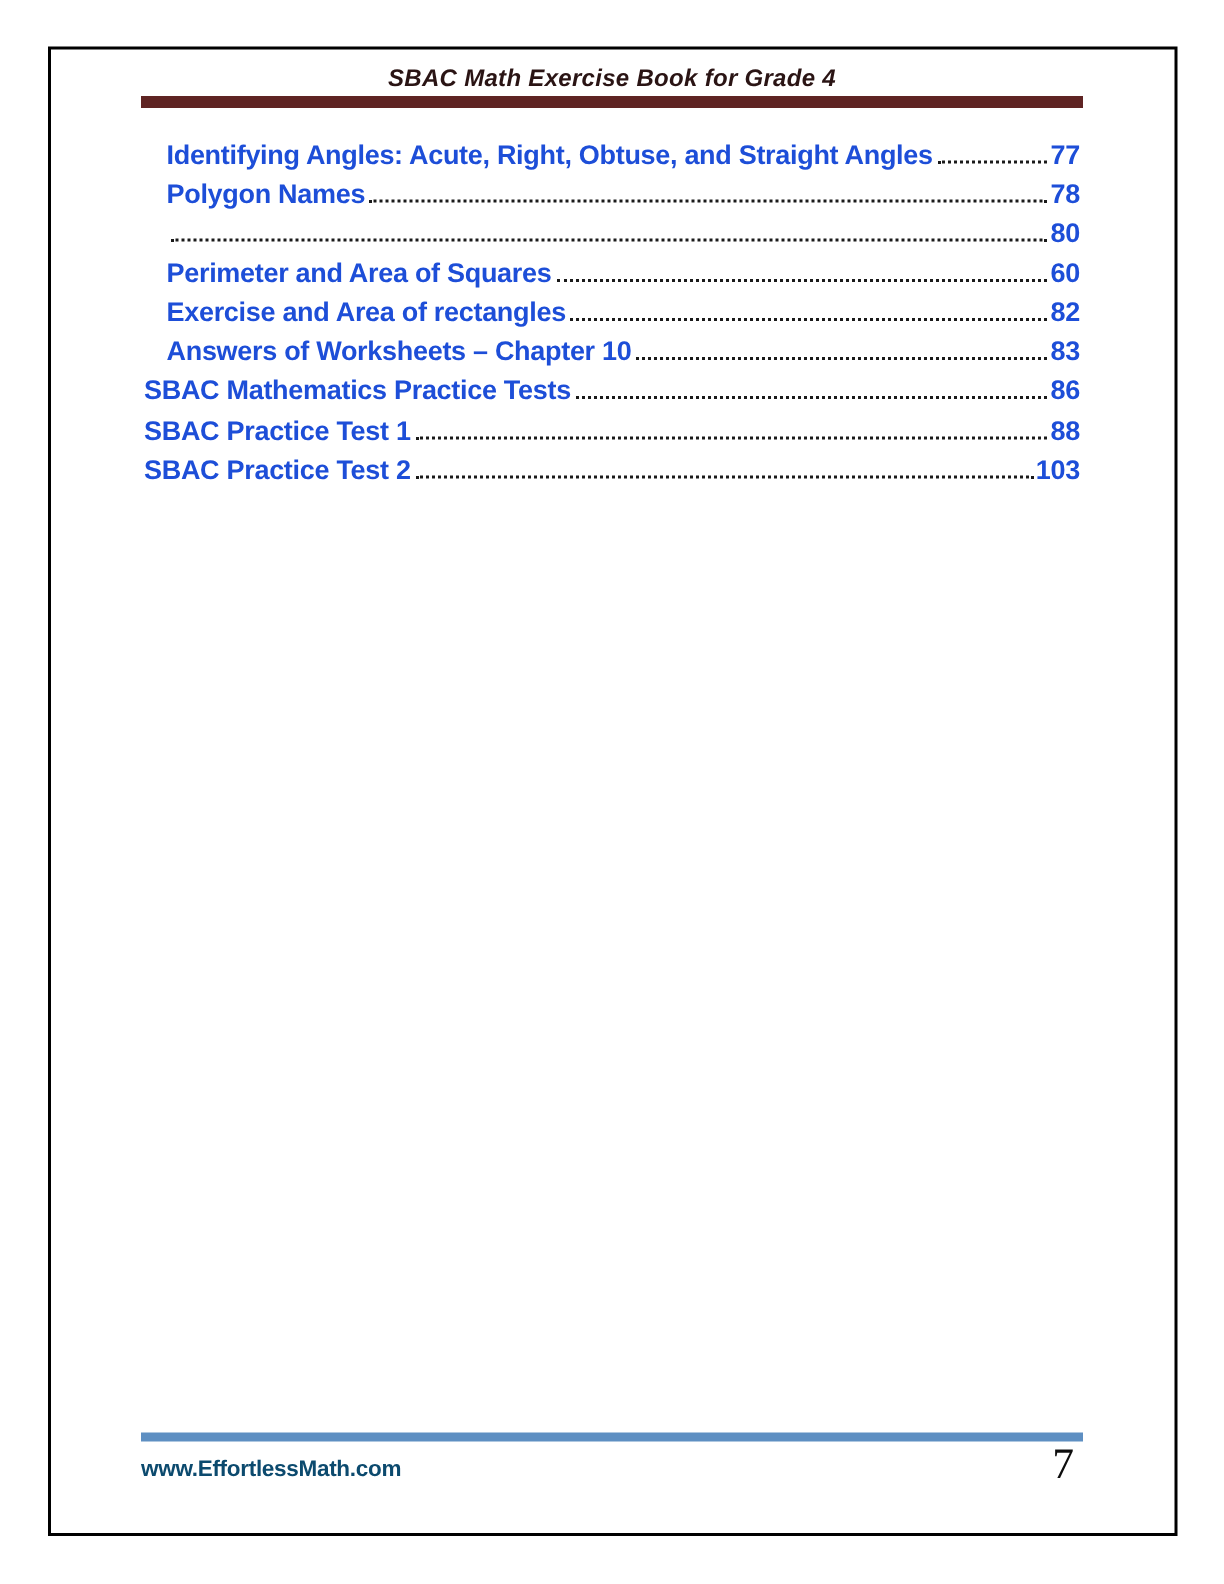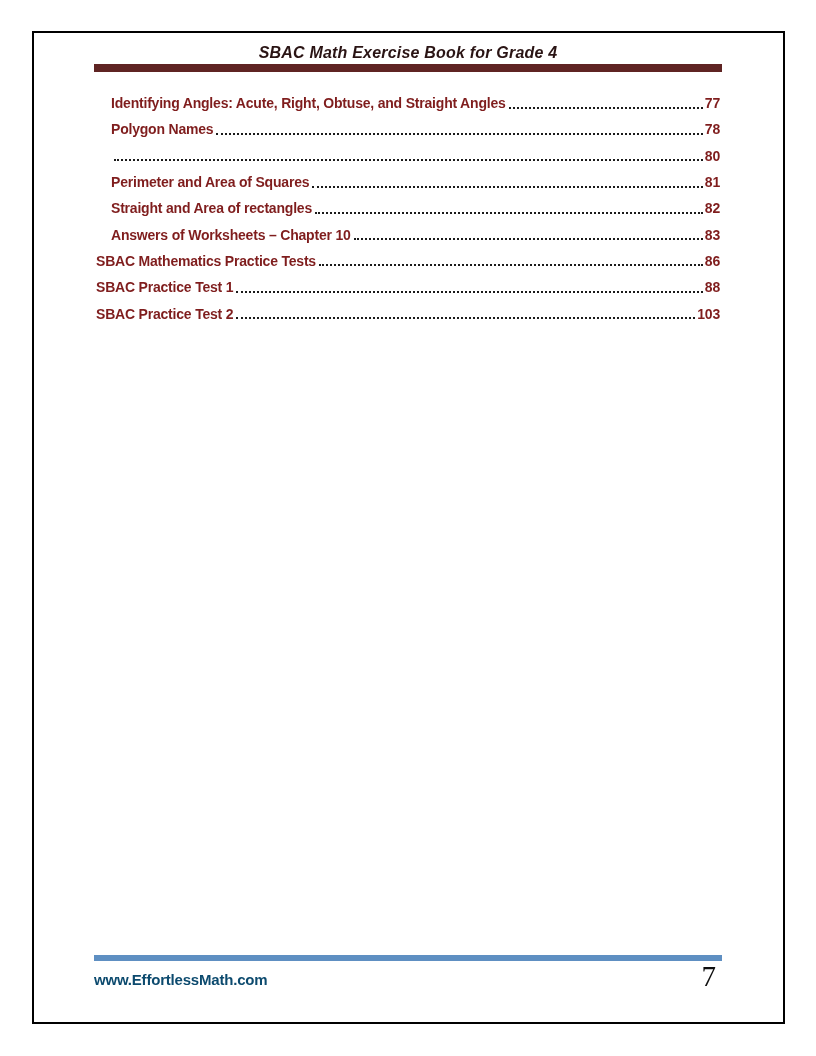--- a/index.html
+++ b/index.html
@@ -54,10 +54,10 @@
     display: flex;
     align-items: center;
     height: 26.3px;
-    font-size: 14px;
+    font-size: 18px;
     font-weight: bold;
     letter-spacing: -0.2px;
-    color: #7f1d1d;
+    color: #1d4ed8;
     cursor: pointer;
   }
   .toc-row.indent { padding-left: 15px; }

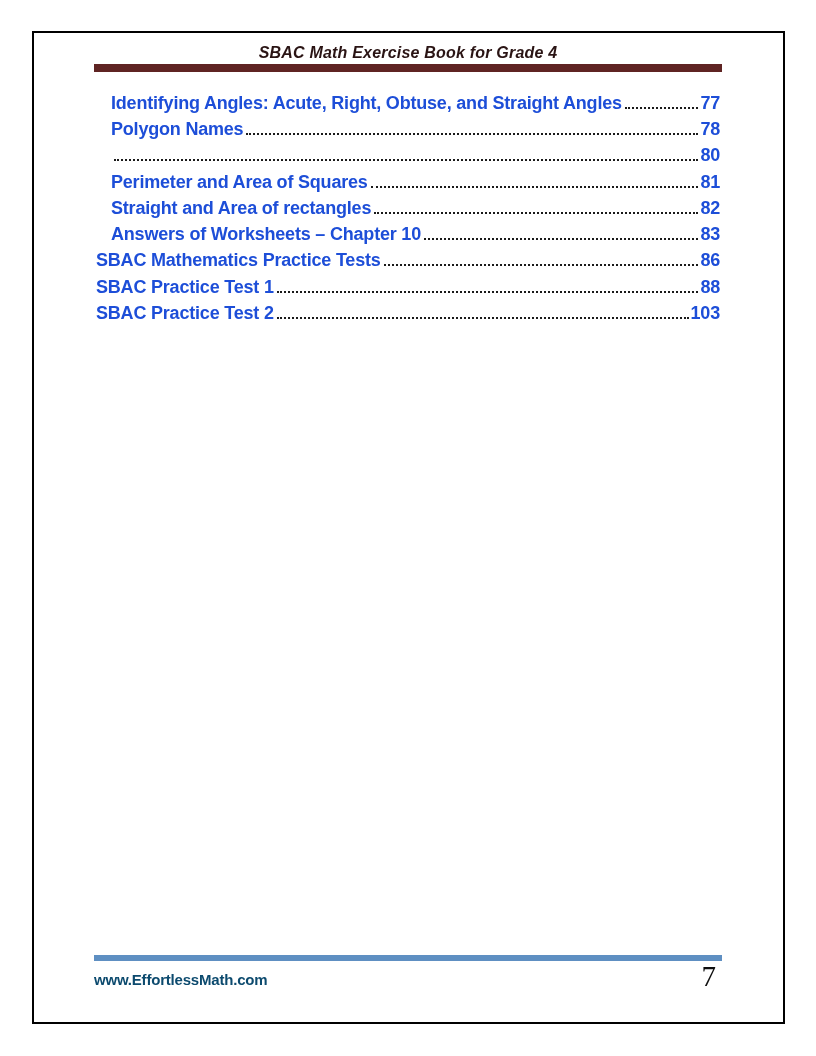--- a/index.html
+++ b/index.html
@@ -128,7 +128,7 @@
     <div class="toc-row indent">
       <span class="toc-label">Perimeter and Area of Squares</span>
       <span class="toc-leader"></span>
-      <span class="toc-page">81</span>
+      <span class="toc-page">60</span>
     </div>
 
     <div class="toc-row indent">

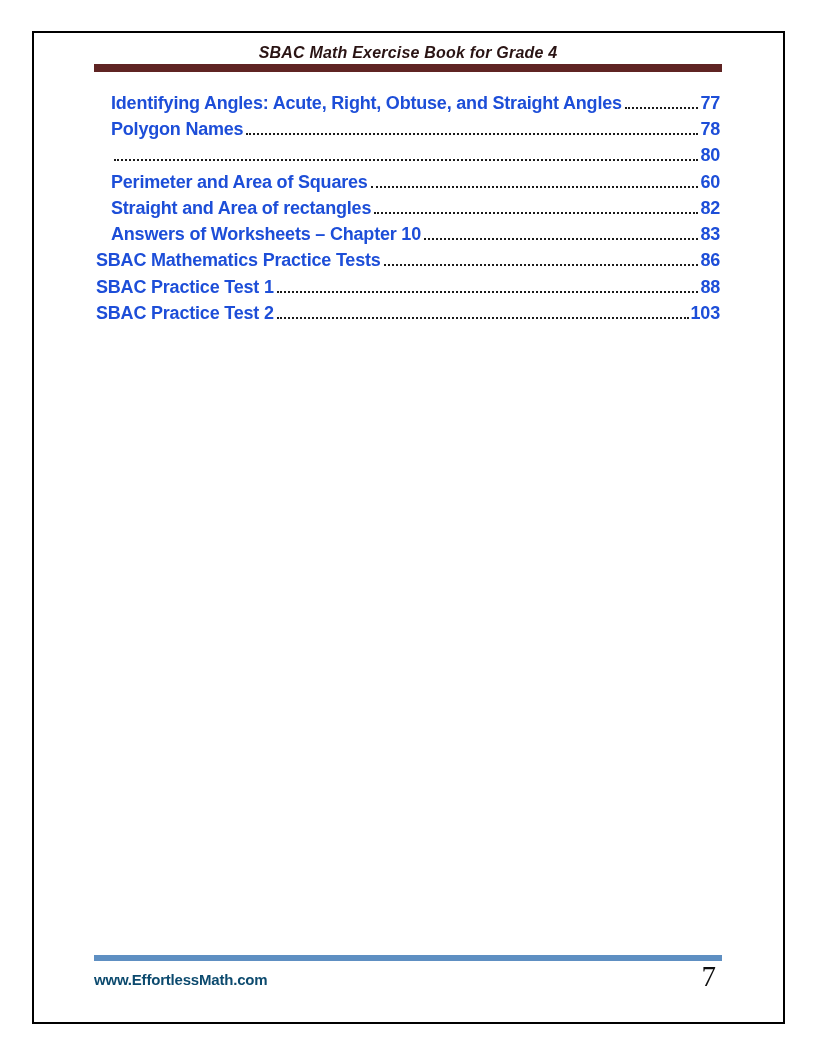--- a/index.html
+++ b/index.html
@@ -132,7 +132,7 @@
     </div>
 
     <div class="toc-row indent">
-      <span class="toc-label">Straight and Area of rectangles</span>
+      <span class="toc-label">Exercise and Area of rectangles</span>
       <span class="toc-leader"></span>
       <span class="toc-page">82</span>
     </div>

